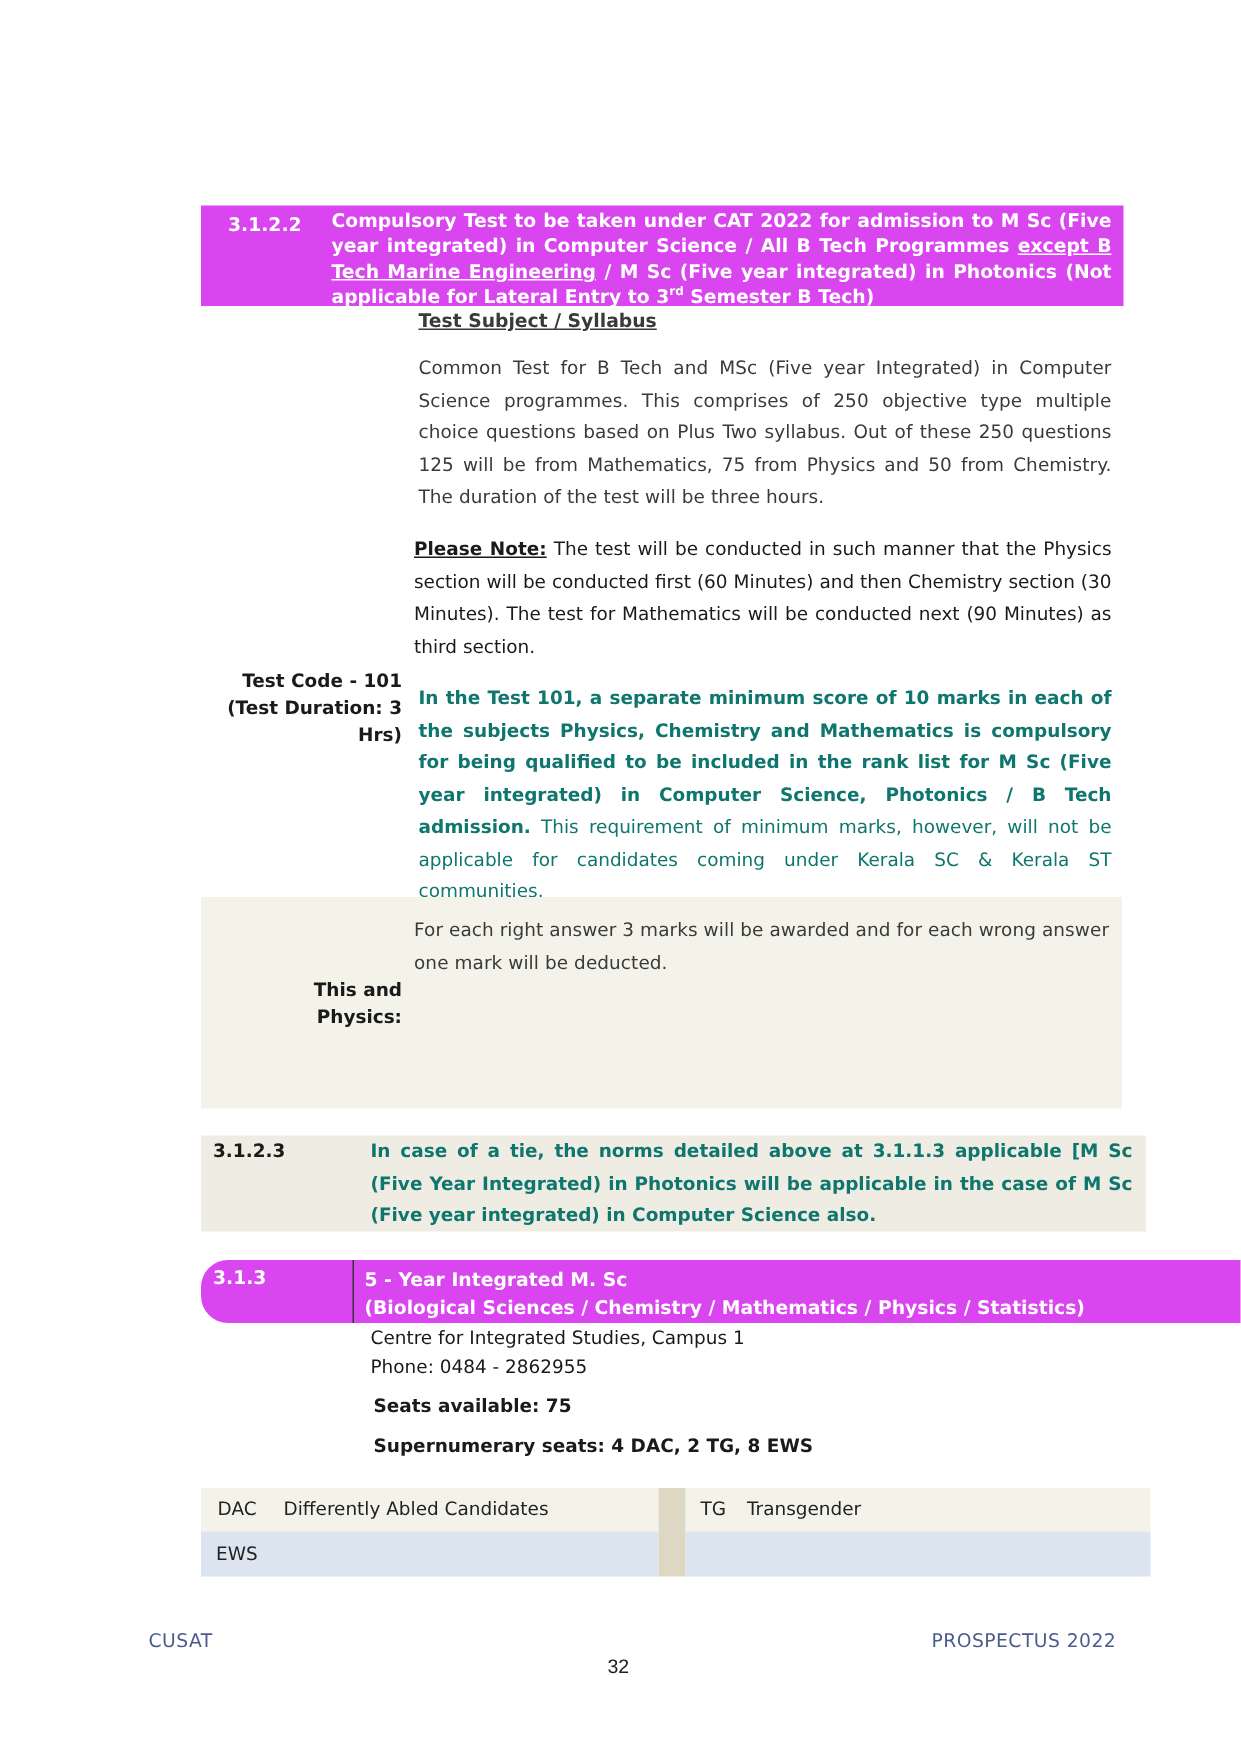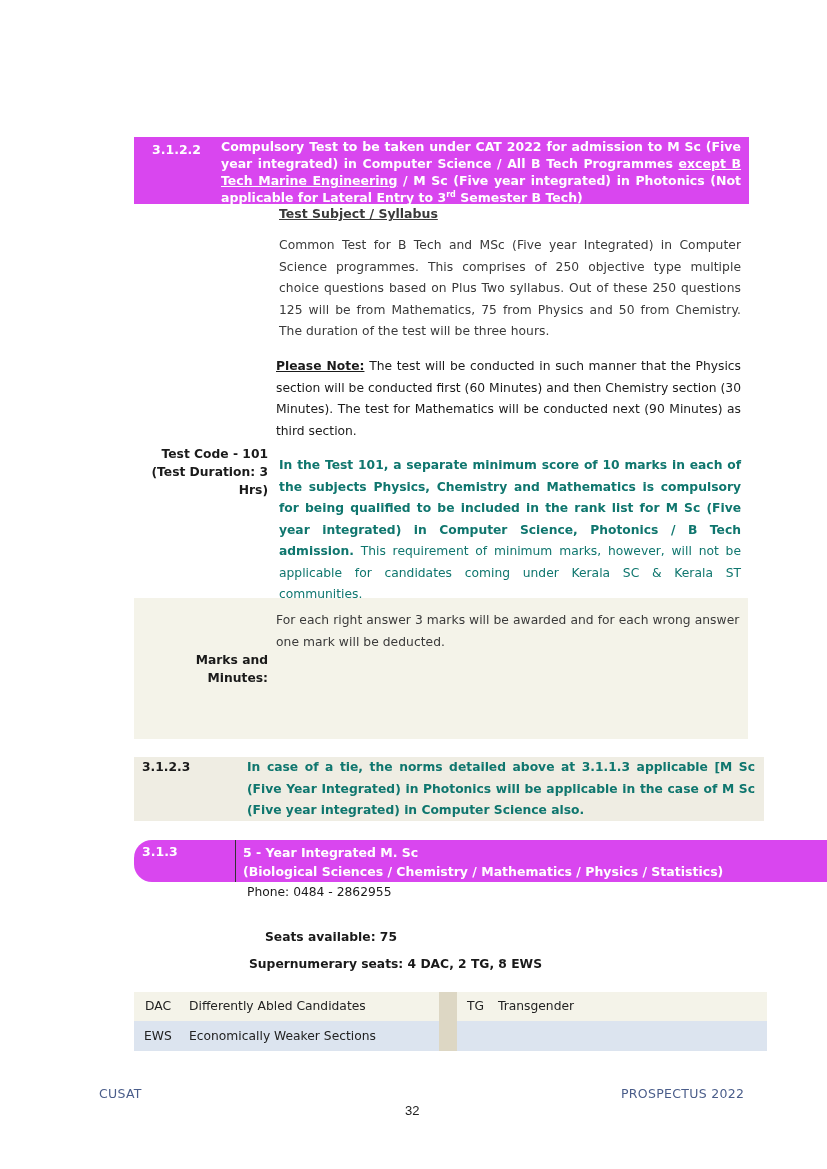--- a/index.html
+++ b/index.html
@@ -51,7 +51,7 @@
 
 <div class="abs cream" style="left:134px; top:598px; width:614px; height:141px;">
   <div class="abs label-cell" style="left:0; top:53px; width:134px;">
-    <div>Marks and</div>
+    <div>This and</div>
     <div>Minutes:</div>
   </div>
   <div class="abs para" style="left:142px; top:12px; width:464px; text-align:left;">For each right answer 3 marks will be awarded and for each wrong answer one mark will be deducted.</div>

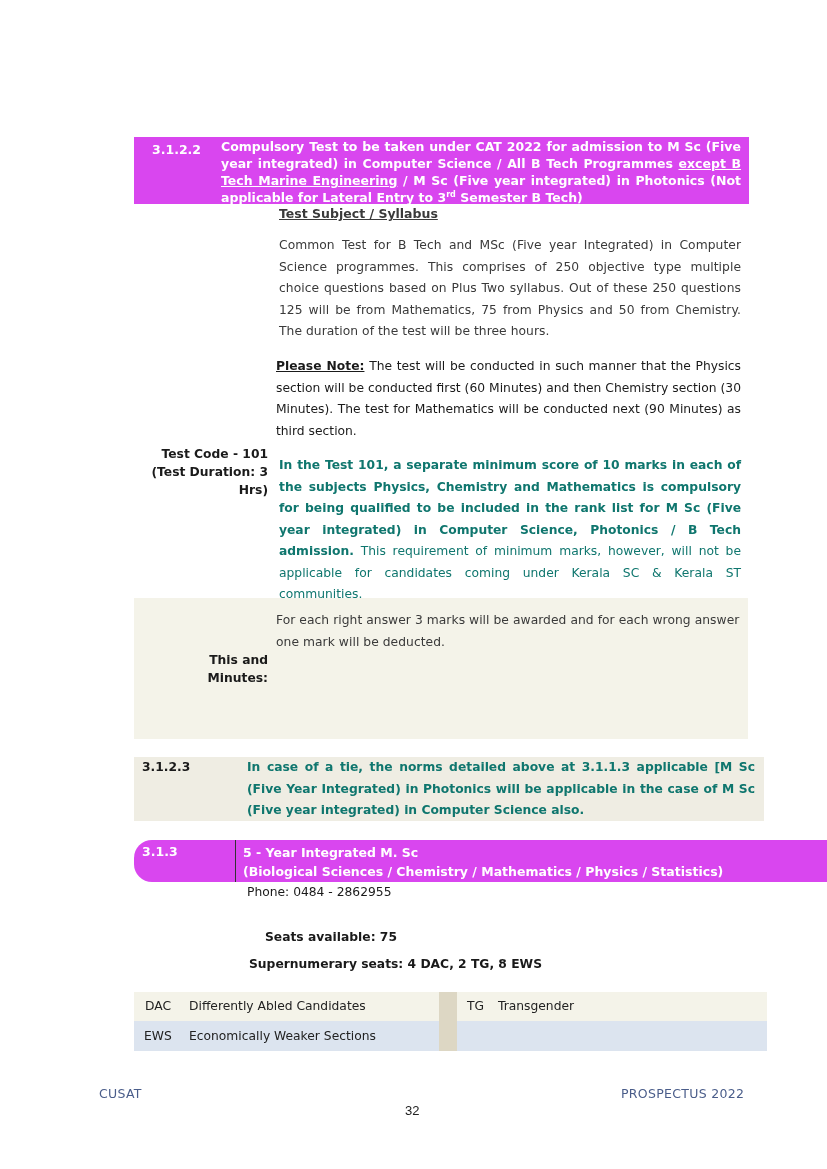--- a/index.html
+++ b/index.html
@@ -52,7 +52,7 @@
 <div class="abs cream" style="left:134px; top:598px; width:614px; height:141px;">
   <div class="abs label-cell" style="left:0; top:53px; width:134px;">
     <div>This and</div>
-    <div>Minutes:</div>
+    <div>Physics:</div>
   </div>
   <div class="abs para" style="left:142px; top:12px; width:464px; text-align:left;">For each right answer 3 marks will be awarded and for each wrong answer one mark will be deducted.</div>
 </div>

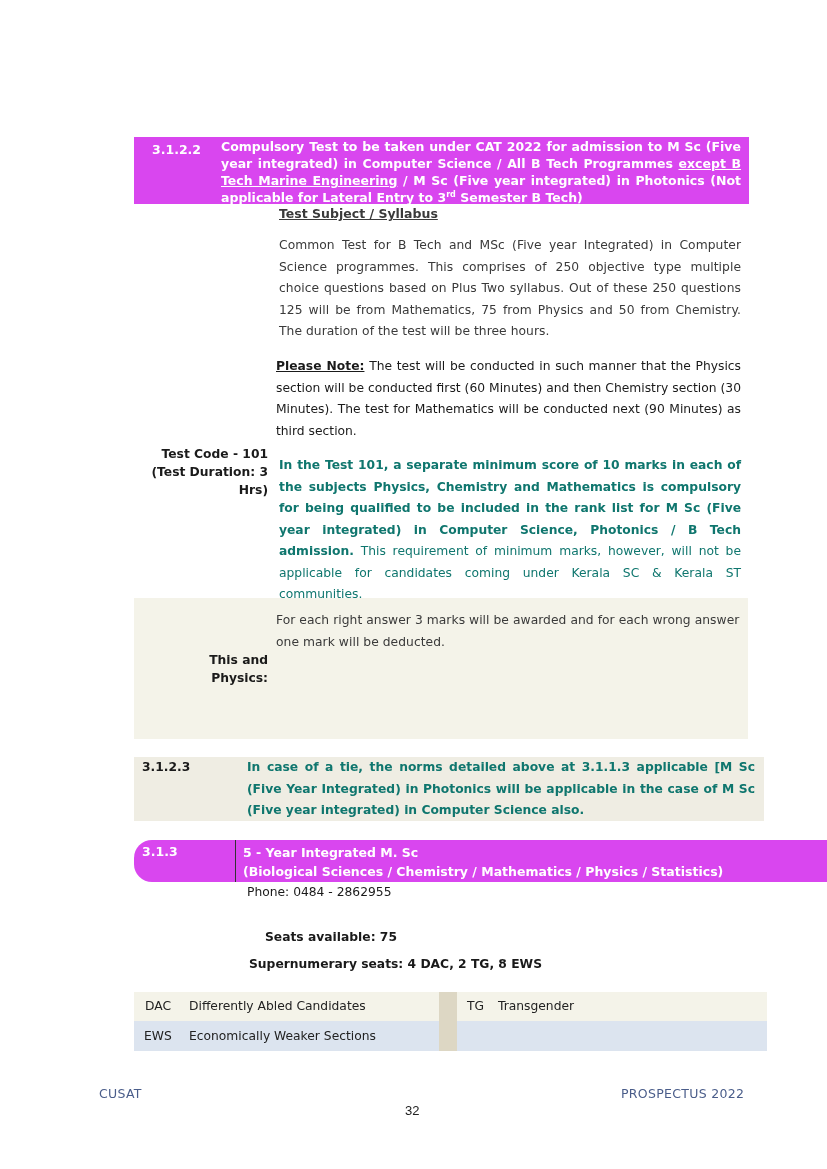--- a/index.html
+++ b/index.html
@@ -72,6 +72,7 @@
 </div>
 
 <div class="abs" style="left:247px; top:883px; font-size:12.3px; line-height:19px; color:#1a1a1a;">
+  <div>Centre for Integrated Studies, Campus 1</div>
   <div>Phone: 0484 - 2862955</div>
 </div>
 <div class="abs" style="left:249px; top:930px; font-size:12.3px; font-weight:bold; color:#1a1a1a;margin-left:16px;">Seats available: 75</div>

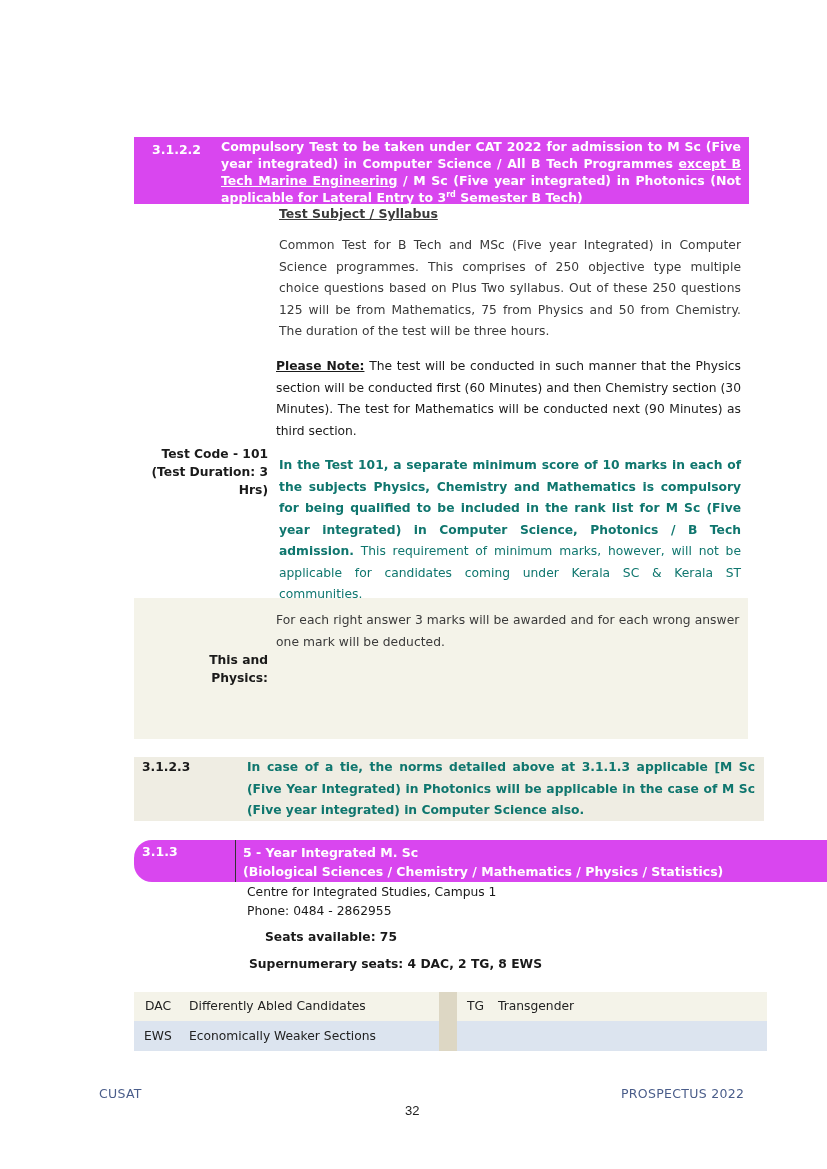--- a/index.html
+++ b/index.html
@@ -75,7 +75,7 @@
   <div>Centre for Integrated Studies, Campus 1</div>
   <div>Phone: 0484 - 2862955</div>
 </div>
-<div class="abs" style="left:249px; top:930px; font-size:12.3px; font-weight:bold; color:#1a1a1a;margin-left:16px;">Seats available: 75</div>
+<div class="abs" style="left:249px; top:930px; font-size:12.3px; font-weight:bold; color:#1a1a1a;">Seats available: 75</div>
 <div class="abs" style="left:249px; top:957px; font-size:12.3px; font-weight:bold; color:#1a1a1a;">Supernumerary seats: 4 DAC, 2 TG, 8 EWS</div>
 
 <div class="abs" style="left:134px; top:992px; width:607px; height:59px;">

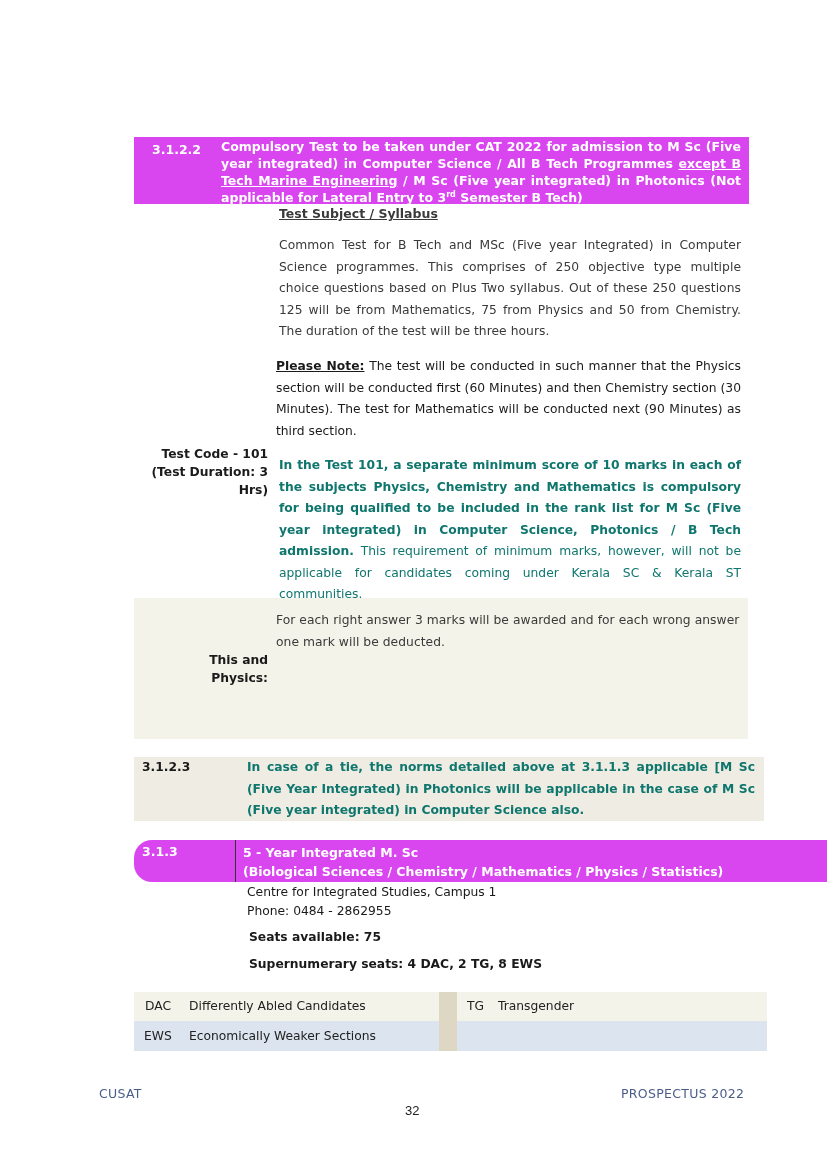--- a/index.html
+++ b/index.html
@@ -91,7 +91,6 @@
   <div class="abs legend-cell" style="left:364px; top:0;">Transgender</div>
 
   <div class="abs legend-cell" style="left:10px; top:30px;">EWS</div>
-  <div class="abs legend-cell" style="left:55px; top:30px;">Economically Weaker Sections</div>
 </div>
 
 <div class="abs footer" style="left:99px; top:1086px;">CUSAT</div>

